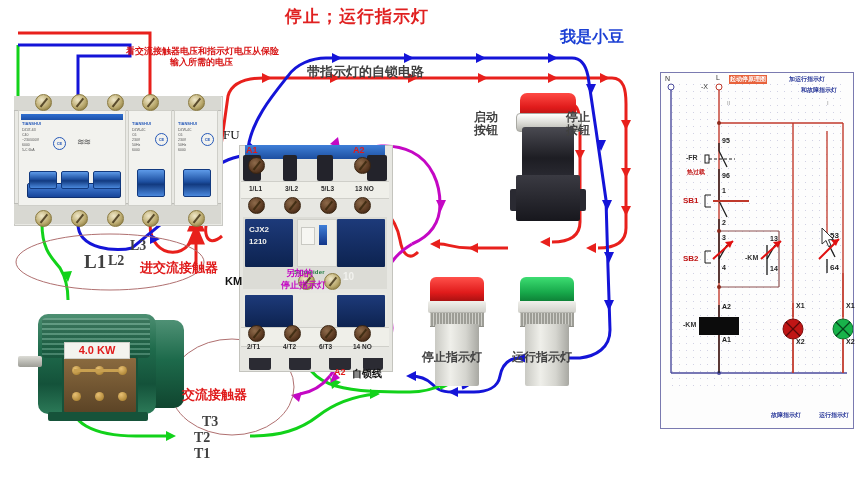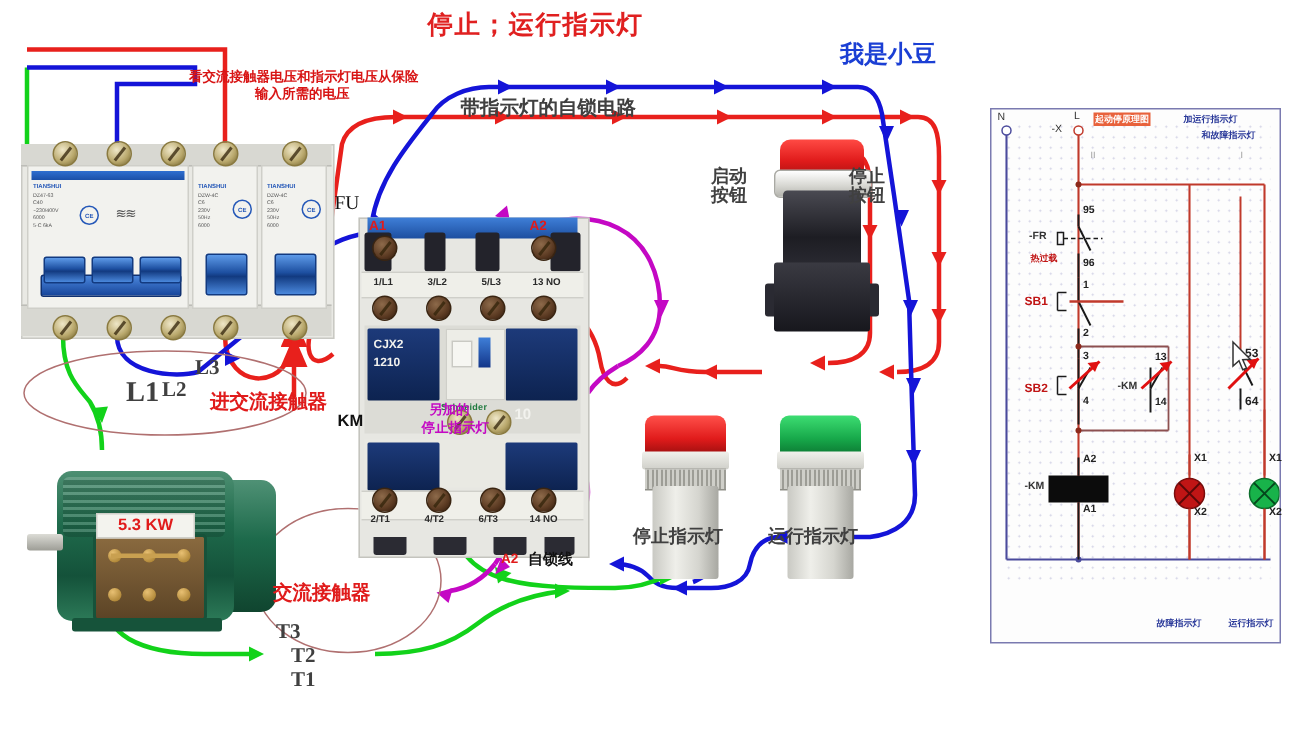--- a/index.html
+++ b/index.html
@@ -493,7 +493,7 @@
       <div class="mt-stud" style="left:54px;top:34px;"></div>
       <div style="position:absolute;left:10px;top:11px;width:45px;height:3px;background:#c9a050;"></div>
     </div>
-    <div class="mt-plate">5.3 KW</div>
+    <div class="mt-plate">4.0 KW</div>
     <div style="position:absolute;left:30px;top:112px;width:100px;height:9px;border-radius:2px;background:#16533a;"></div>
   </div>
 

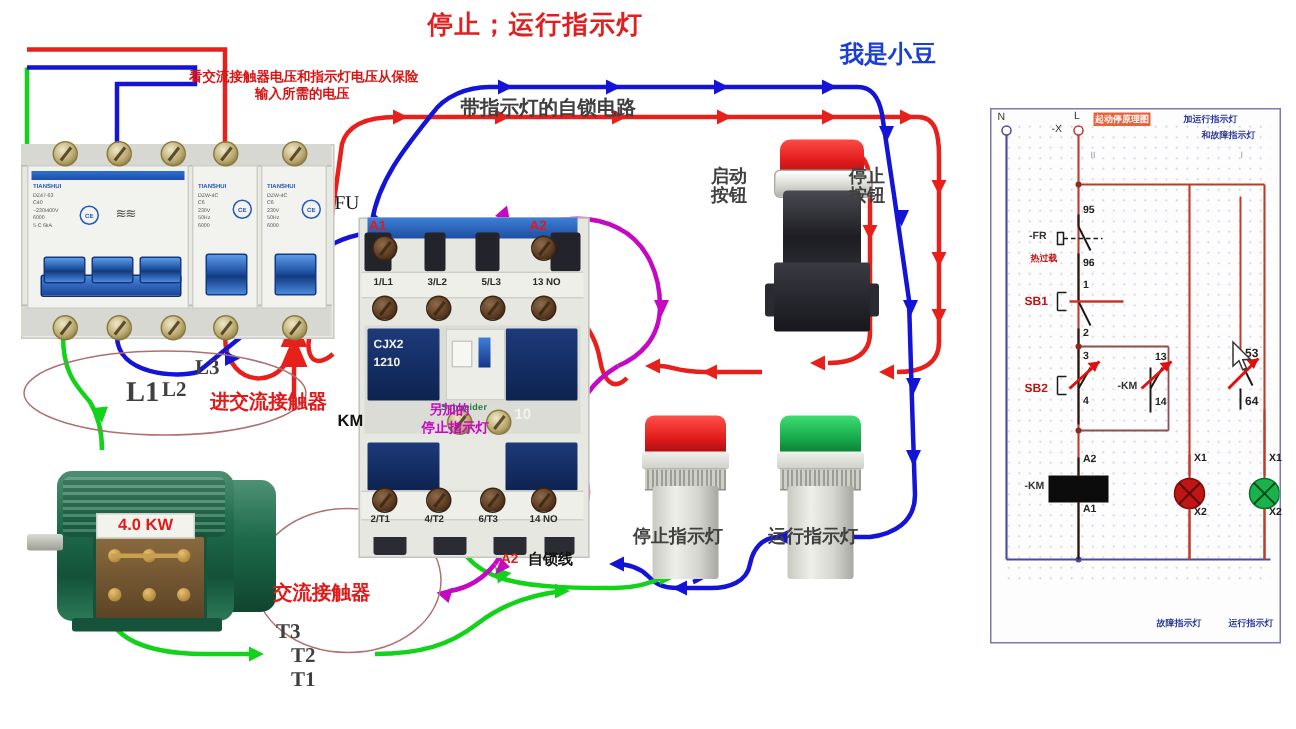--- a/index.html
+++ b/index.html
@@ -509,7 +509,7 @@
   <div class="lbl t-red-b" style="left:140px;top:261px;">进交流接触器</div>
 
   <div class="lbl t-red-b" style="left:182px;top:388px;">交流接触器</div>
-  <div class="lbl t-black-b" style="left:184px;top:414px;font-size:14px;font-family:'Liberation Serif',serif;">T3</div>
+  <div class="lbl t-black-b" style="left:202px;top:414px;font-size:14px;font-family:'Liberation Serif',serif;">T3</div>
   <div class="lbl t-black-b" style="left:194px;top:430px;font-size:14px;font-family:'Liberation Serif',serif;">T2</div>
   <div class="lbl t-black-b" style="left:194px;top:446px;font-size:14px;font-family:'Liberation Serif',serif;">T1</div>
 

